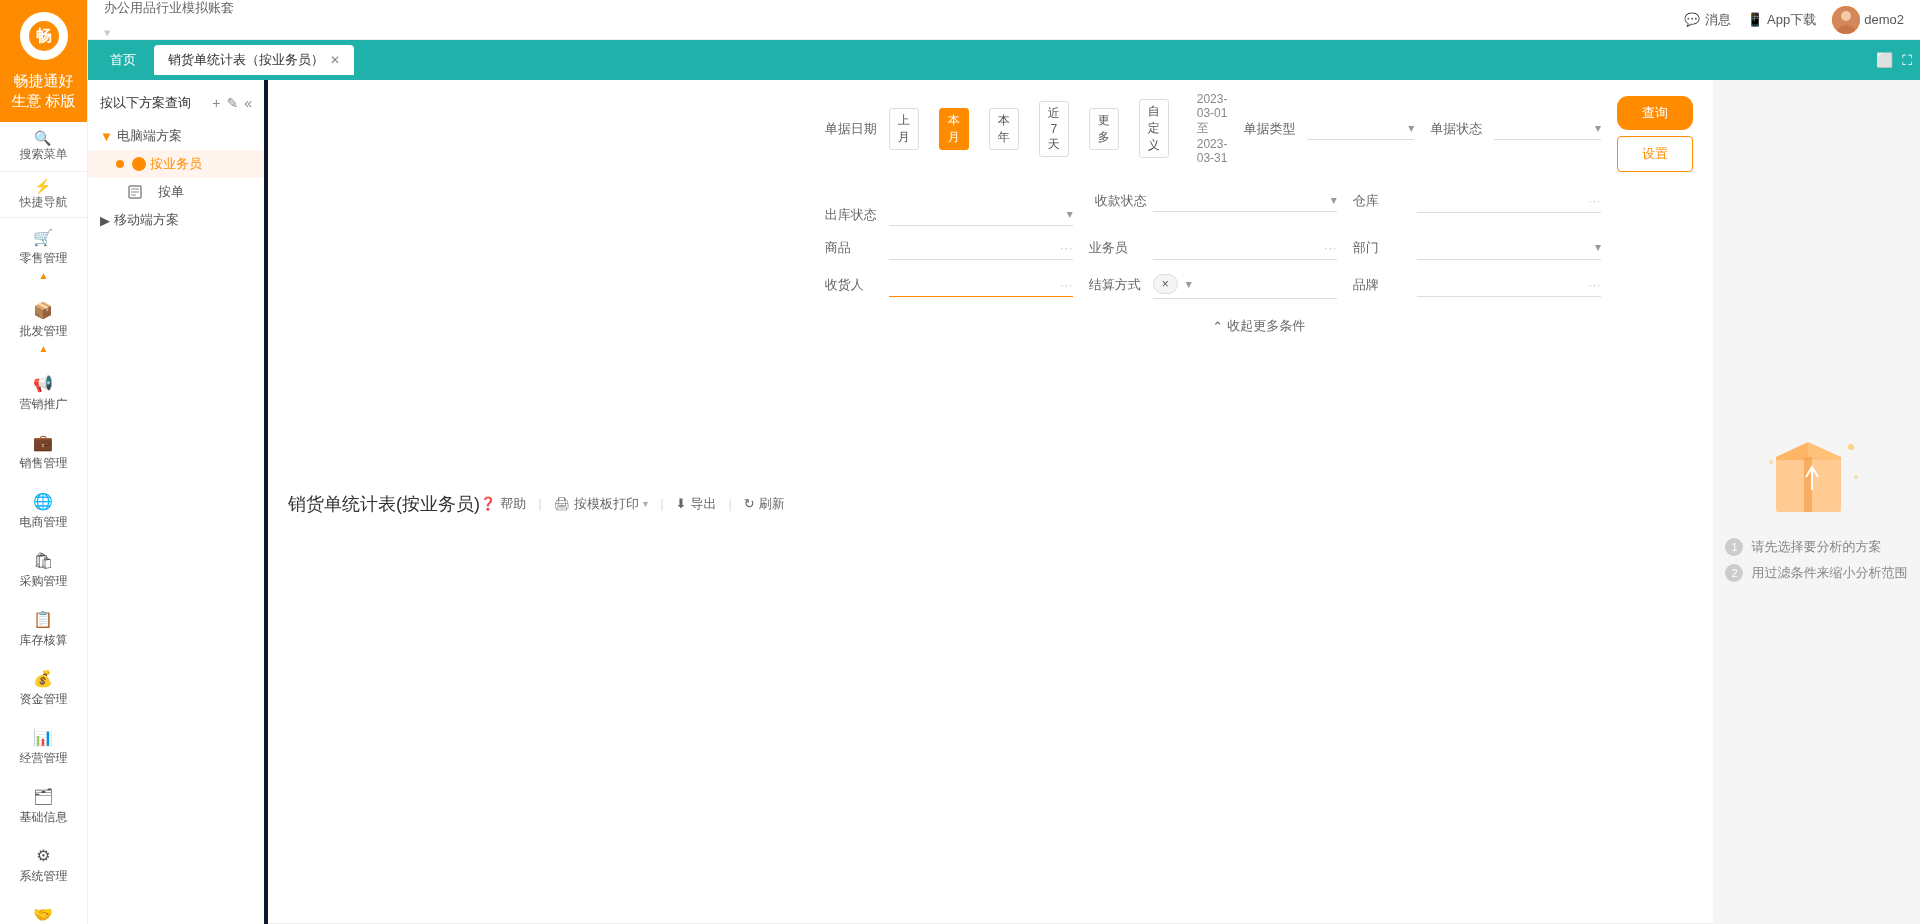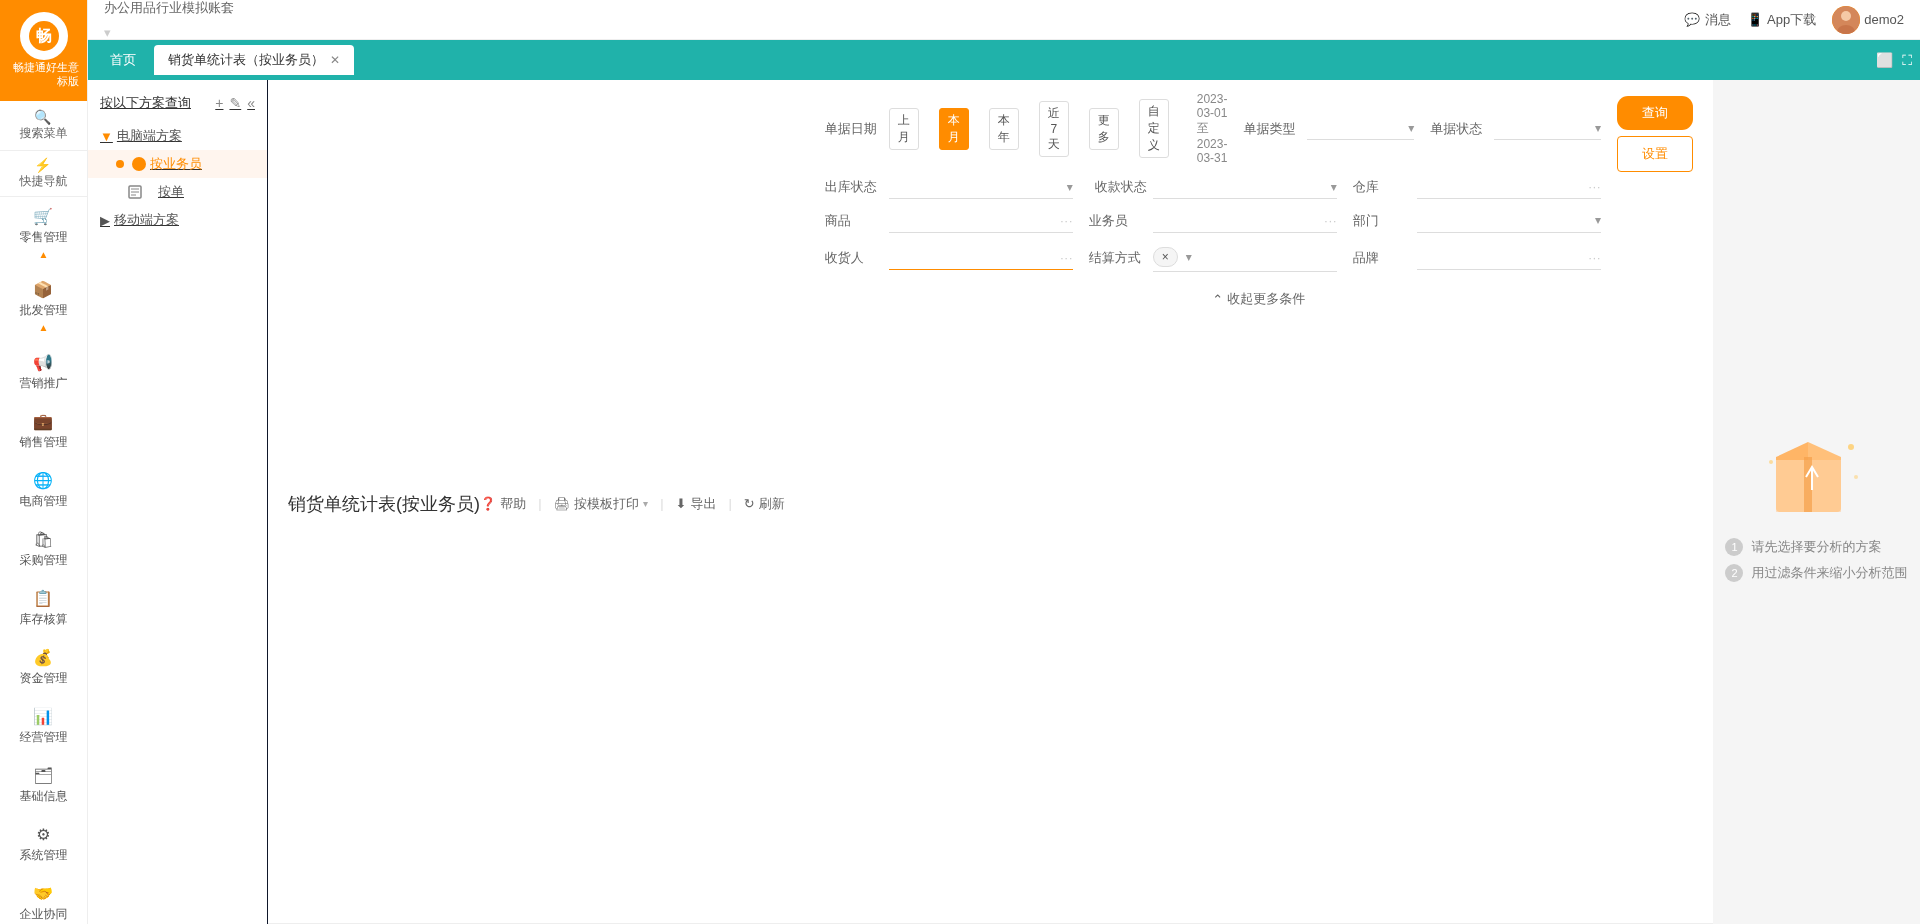--- a/index.html
+++ b/index.html
@@ -9,7 +9,7 @@
     .sidebar { width: 88px; background: #fff; height: 924px; display: flex; flex-direction: column; align-items: center; border-right: 1px solid #eee; flex-shrink: 0; }
     .sidebar-logo { width: 100%; padding: 12px 8px; background: #ff8c00; display: flex; flex-direction: column; align-items: center; justify-content: center; }
     .sidebar-logo-icon { width: 48px; height: 48px; background: #fff; border-radius: 50%; display: flex; align-items: center; justify-content: center; font-size: 20px; color: #ff8c00; font-weight: bold; }
-    .sidebar-logo-text { color: #fff; font-size: 11px; margin-top: 0; text-align: right; line-height: 1.3; }
+    .sidebar-logo-text { color: #fff; font-size: 15px; margin-top: 11px; text-align: center; line-height: 1.3; }
     .sidebar-search { width: 100%; padding: 8px 0; text-align: center; cursor: pointer; color: #666; font-size: 12px; border-bottom: 1px solid #eee; }
     .sidebar-nav { width: 100%; padding: 6px 0; text-align: center; cursor: pointer; color: #666; font-size: 12px; border-bottom: 1px solid #eee; }
     .sidebar-item { width: 100%; padding: 10px 4px; text-align: center; cursor: pointer; color: #555; font-size: 12px; display: flex; flex-direction: column; align-items: center; gap: 3px; }

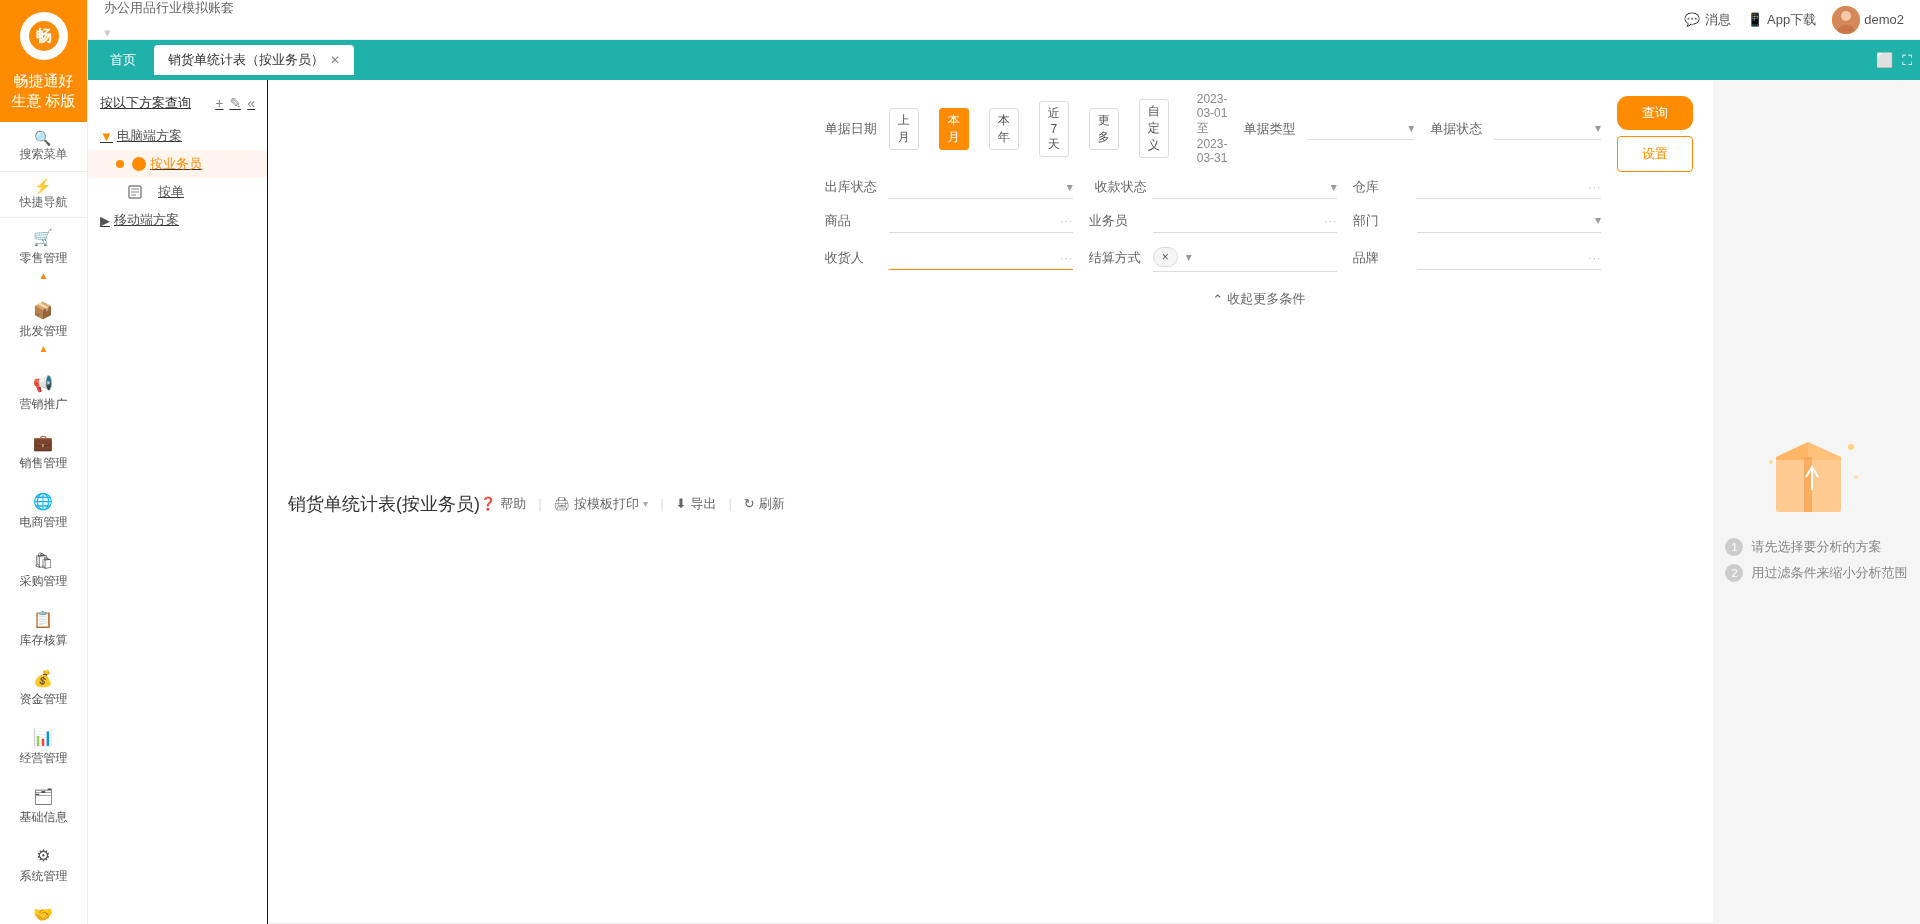--- a/index.html
+++ b/index.html
@@ -39,7 +39,7 @@
     .page-body { flex: 1; display: flex; overflow: hidden; }
 
     
-    .left-panel { width: 180px; background: #fff; border-right: 1px solid #0f172a; padding: 8px 0; flex-shrink: 0; text-decoration: underline; }
+    .left-panel { width: 180px; background: #fff; border-right: 4px solid #0f172a; padding: 8px 0; flex-shrink: 0; }
     .left-panel-title { display: flex; align-items: center; justify-content: space-between; padding: 6px 12px; font-size: 13px; color: #333; }
     .left-panel-actions { display: flex; gap: 6px; }
     .left-panel-action { color: #888; cursor: pointer; font-size: 14px; }

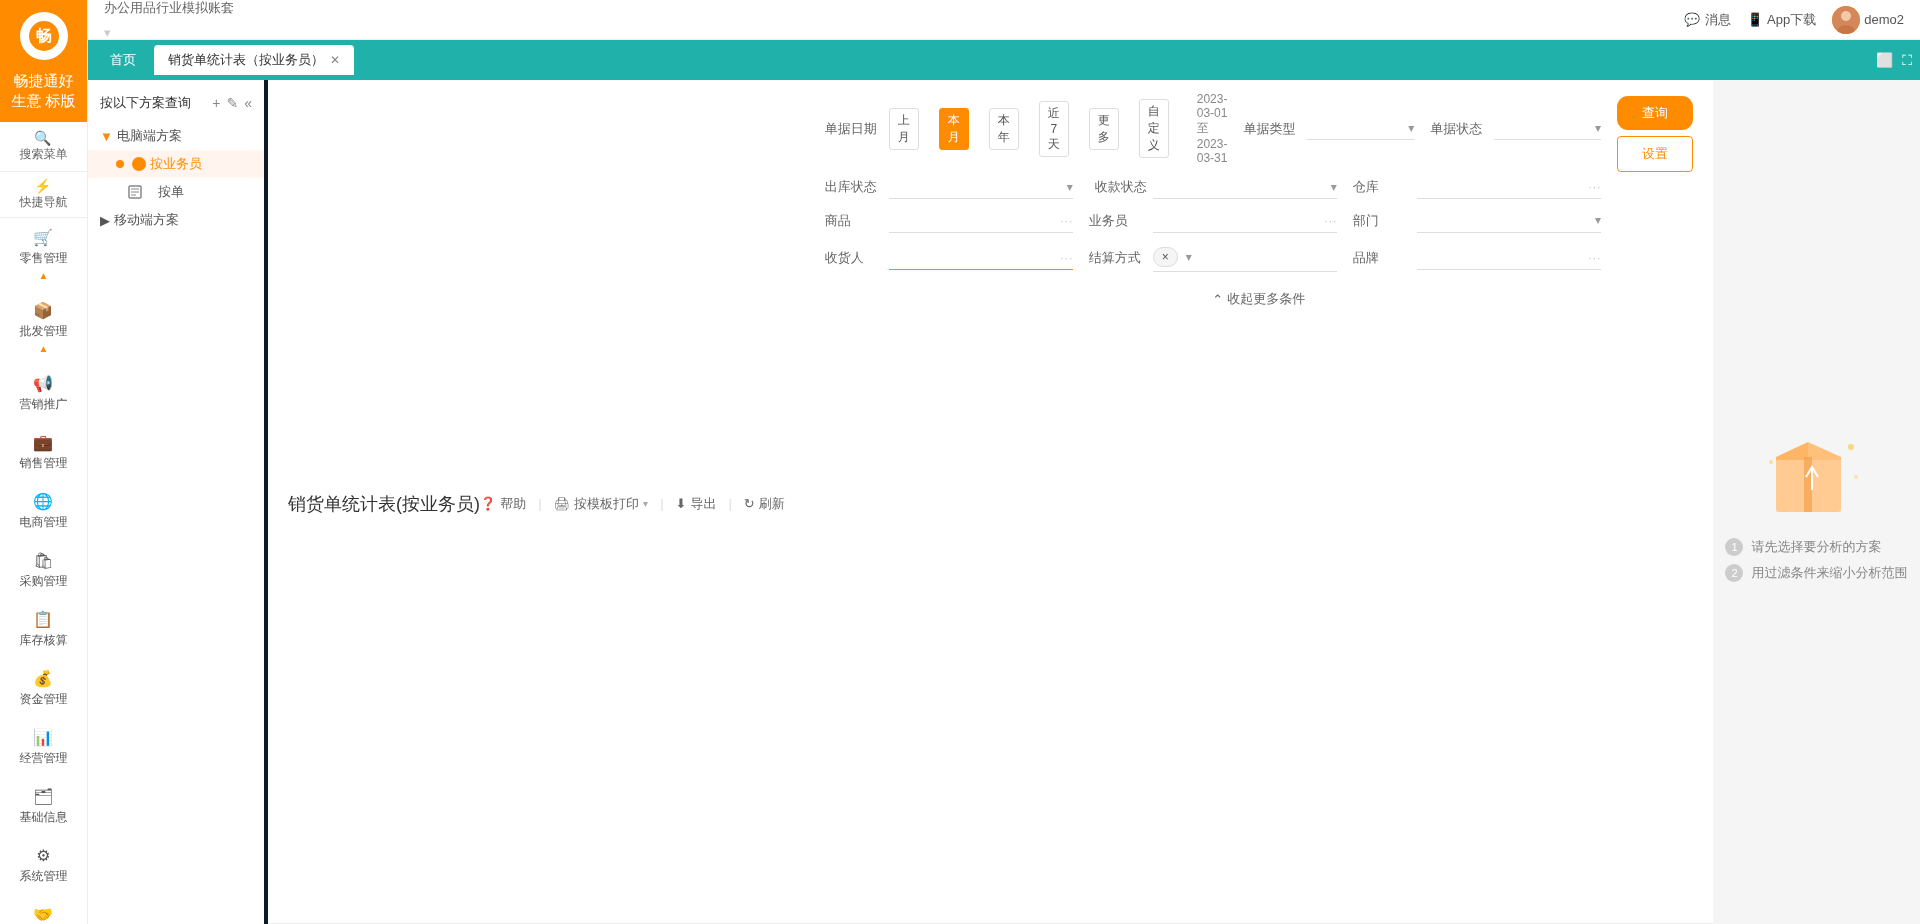--- a/index.html
+++ b/index.html
@@ -310,7 +310,7 @@
             </div>
 
             <div style="display:flex; align-items:center; margin-bottom:10px;">
-              <div style="display:flex; align-items:center; flex:1;">
+              <div style="display:flex; align-items:center; flex:1;margin-top:28px;">
                 <span class="filter-item-label">出库状态</span>
                 <div class="filter-select" style="flex:1;">
                   <span></span>

